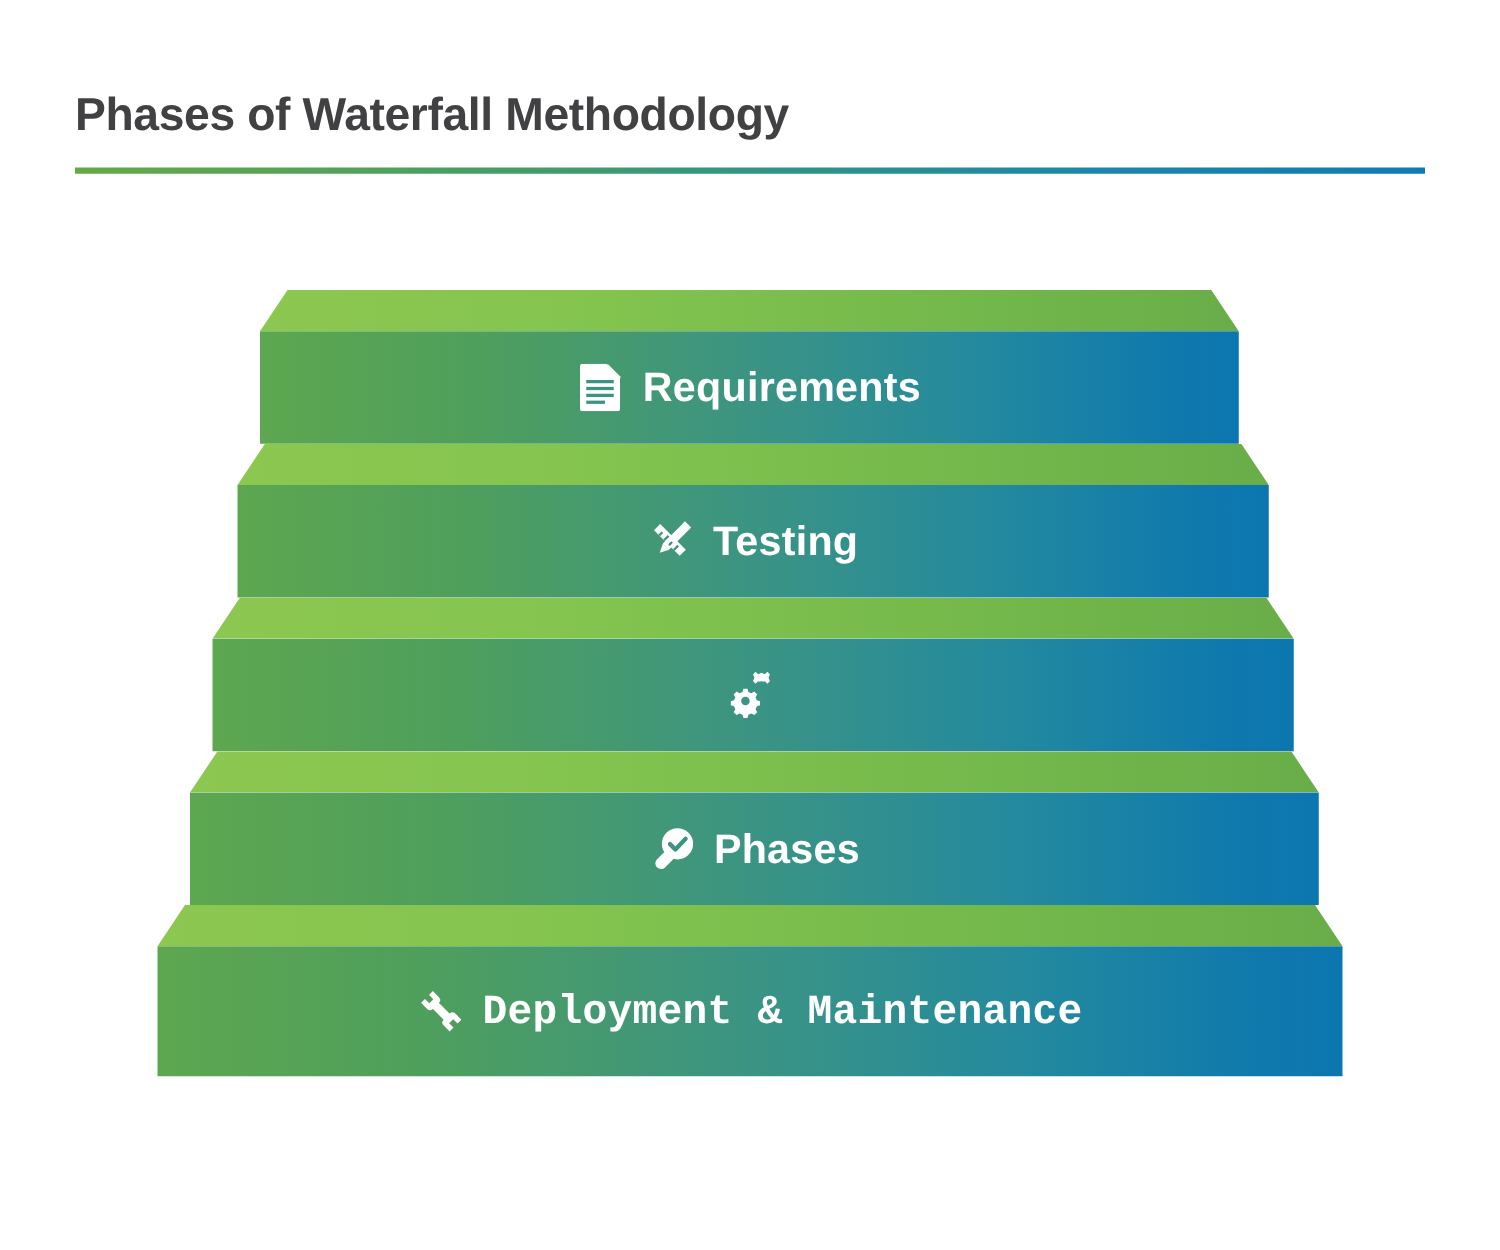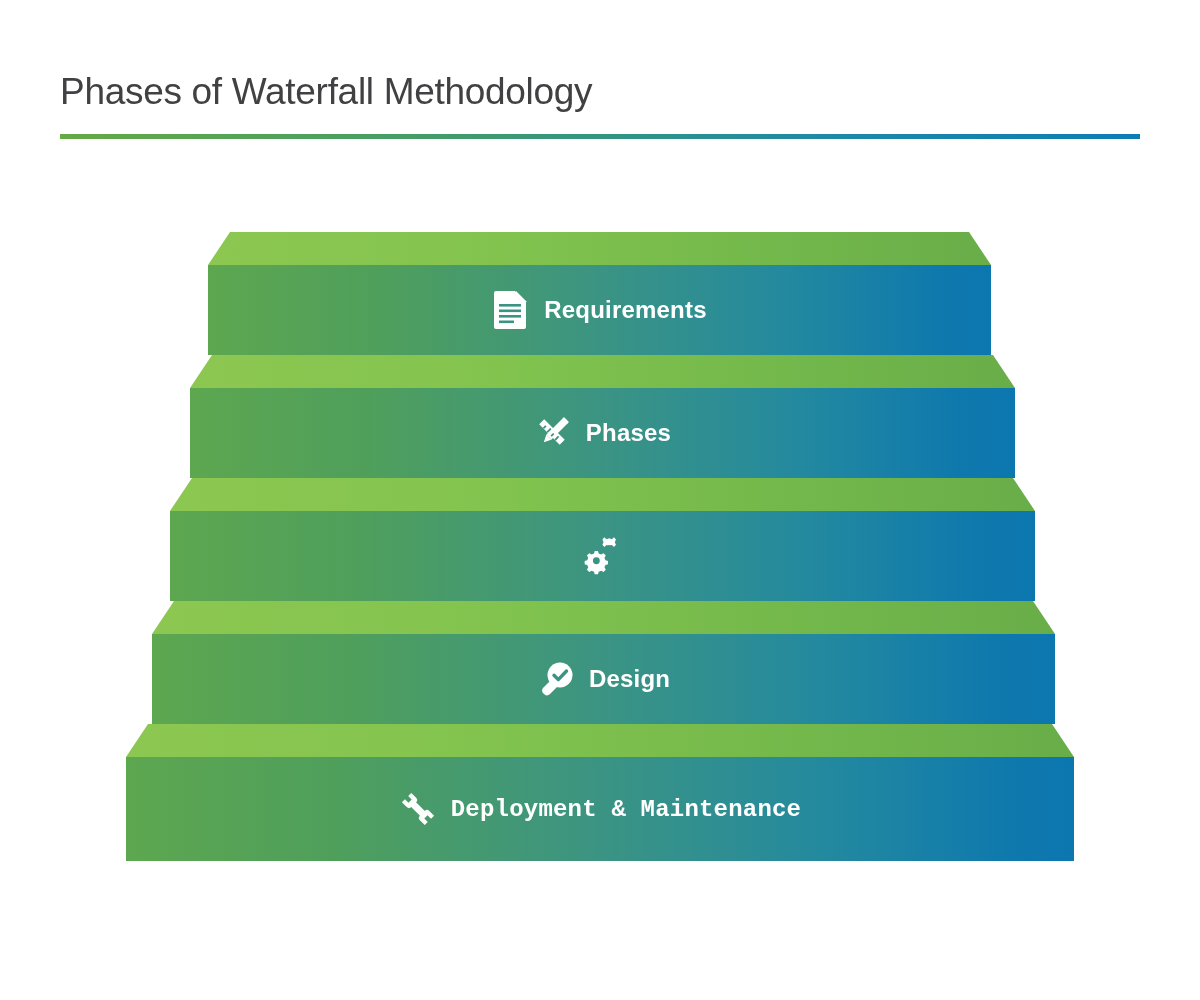--- a/index.html
+++ b/index.html
@@ -24,7 +24,7 @@
   }
   #page-title {
     font-size: 37px;
-    font-weight: normal;
+    font-weight: bold;
     color: #414042;
     letter-spacing: -0.3px;
     line-height: 1.1;

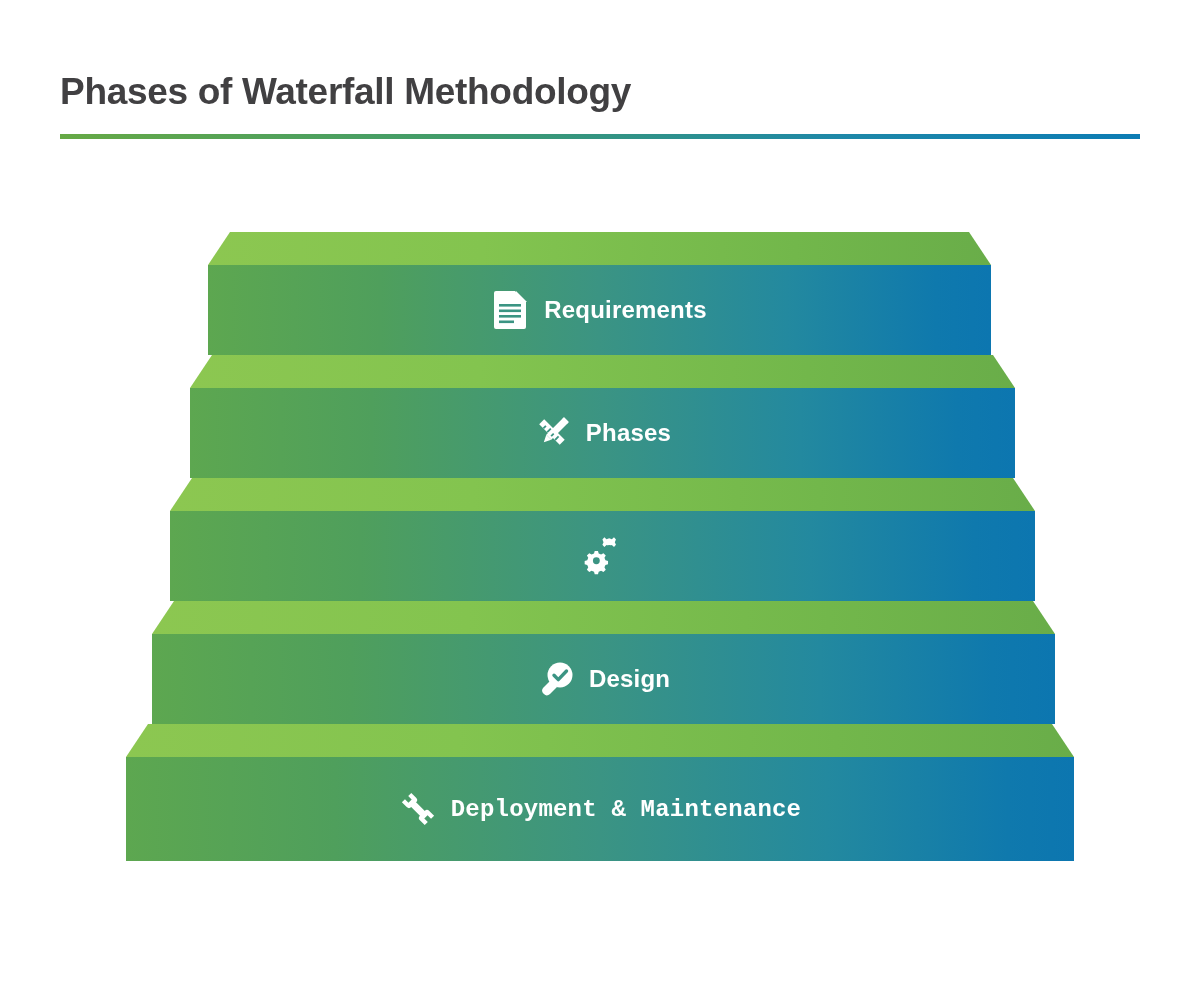--- a/index.html
+++ b/index.html
@@ -78,7 +78,7 @@
     justify-content: center;
     gap: 14px;
     color: #ffffff;
-    font-size: 24px;
+    font-size: 33px;
     font-weight: bold;
     letter-spacing: 0.2px;
     white-space: nowrap;

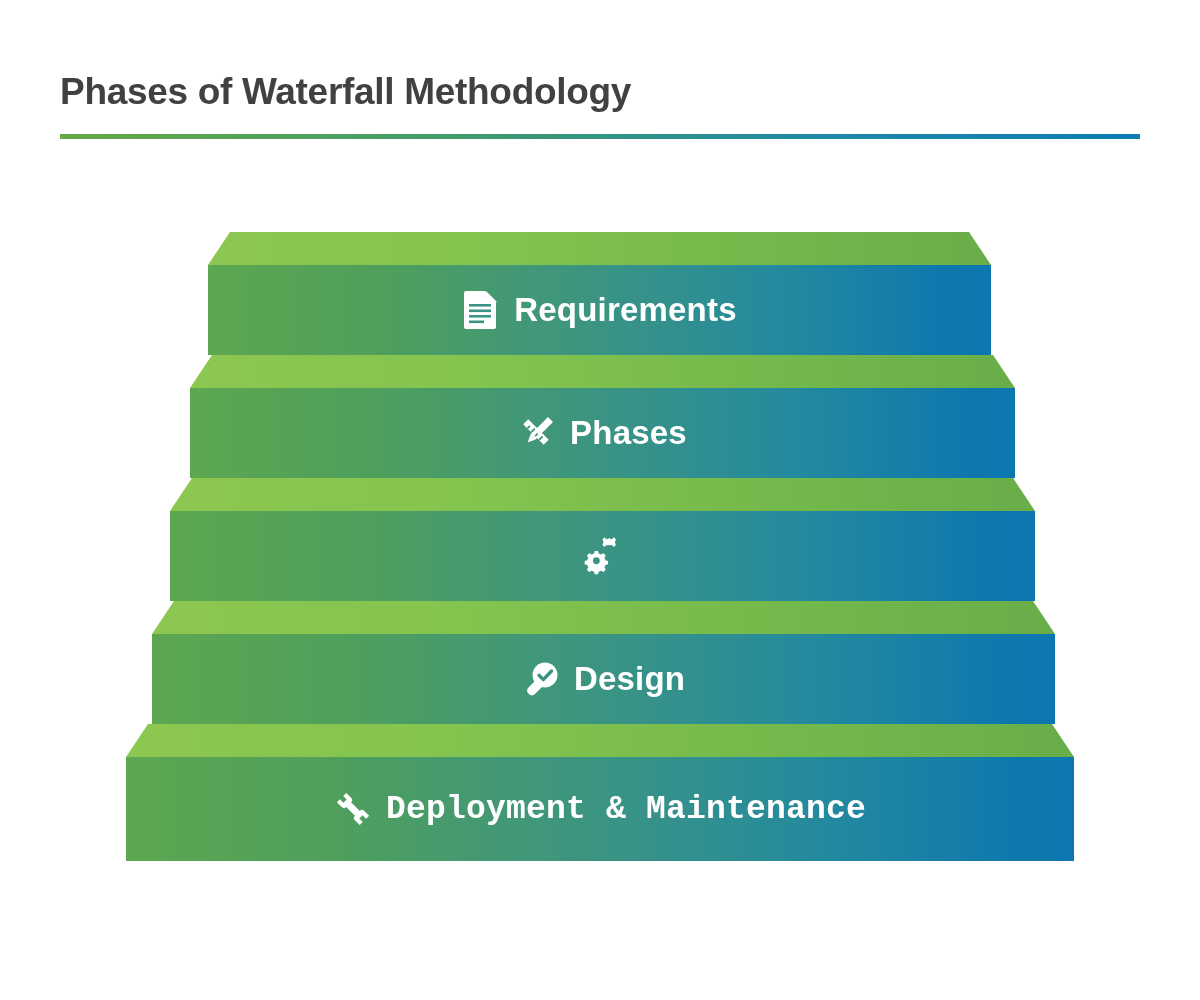--- a/index.html
+++ b/index.html
@@ -149,7 +149,7 @@
           </g>
         </svg>
       </span>
-      <span class="txt">Phases</span>
+      <span class="txt">Testing</span>
     </div>
   </div>
 

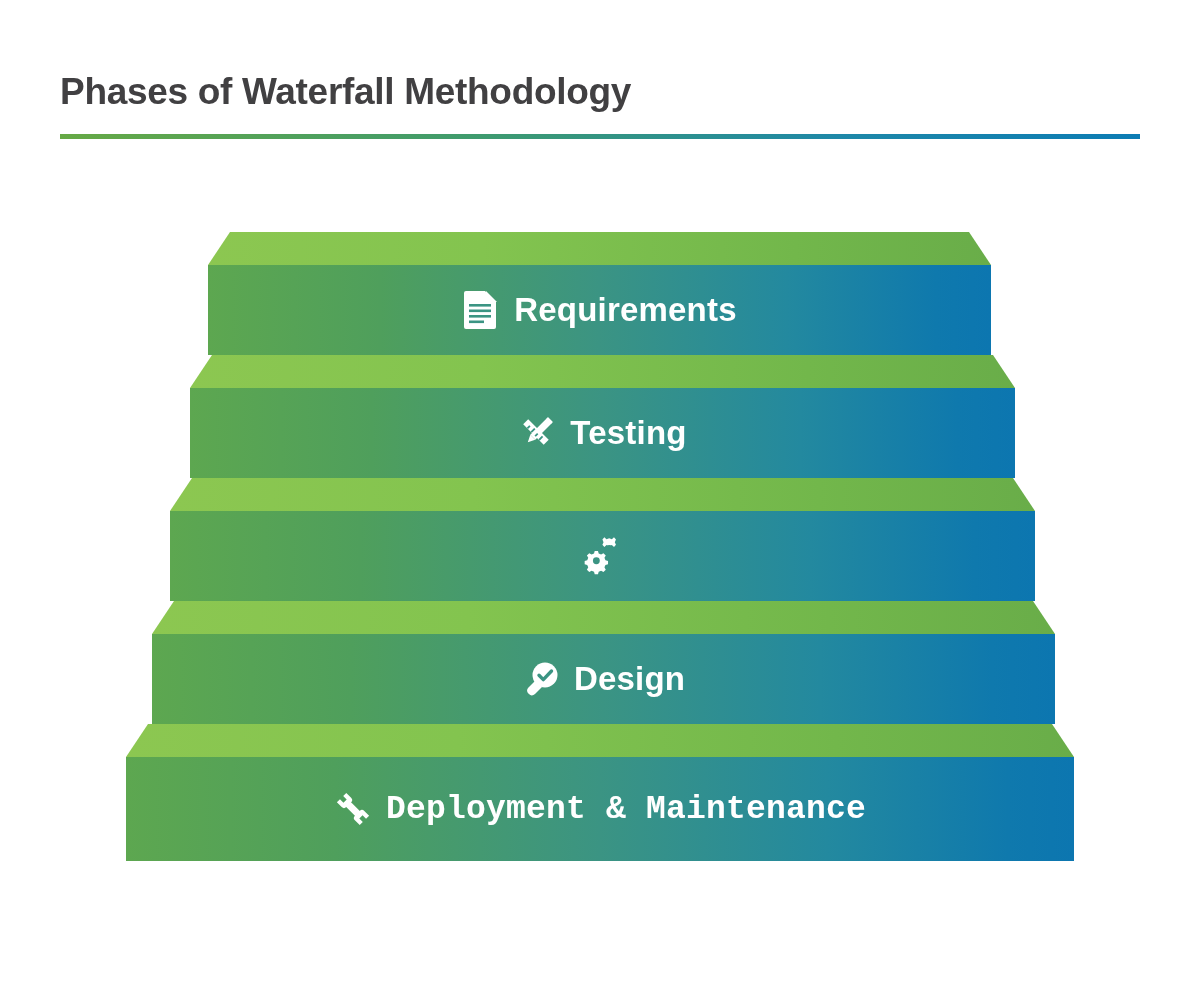--- a/index.html
+++ b/index.html
@@ -188,7 +188,7 @@
           <path d="M17 15.3 l4.3 4.3 8.2 -8.6" fill="none" stroke="#3b9483" stroke-width="3.4" stroke-linecap="round" stroke-linejoin="round"></path>
         </svg>
       </span>
-      <span class="txt">Design</span>
+      <span class="txt">Phases</span>
     </div>
   </div>
 

